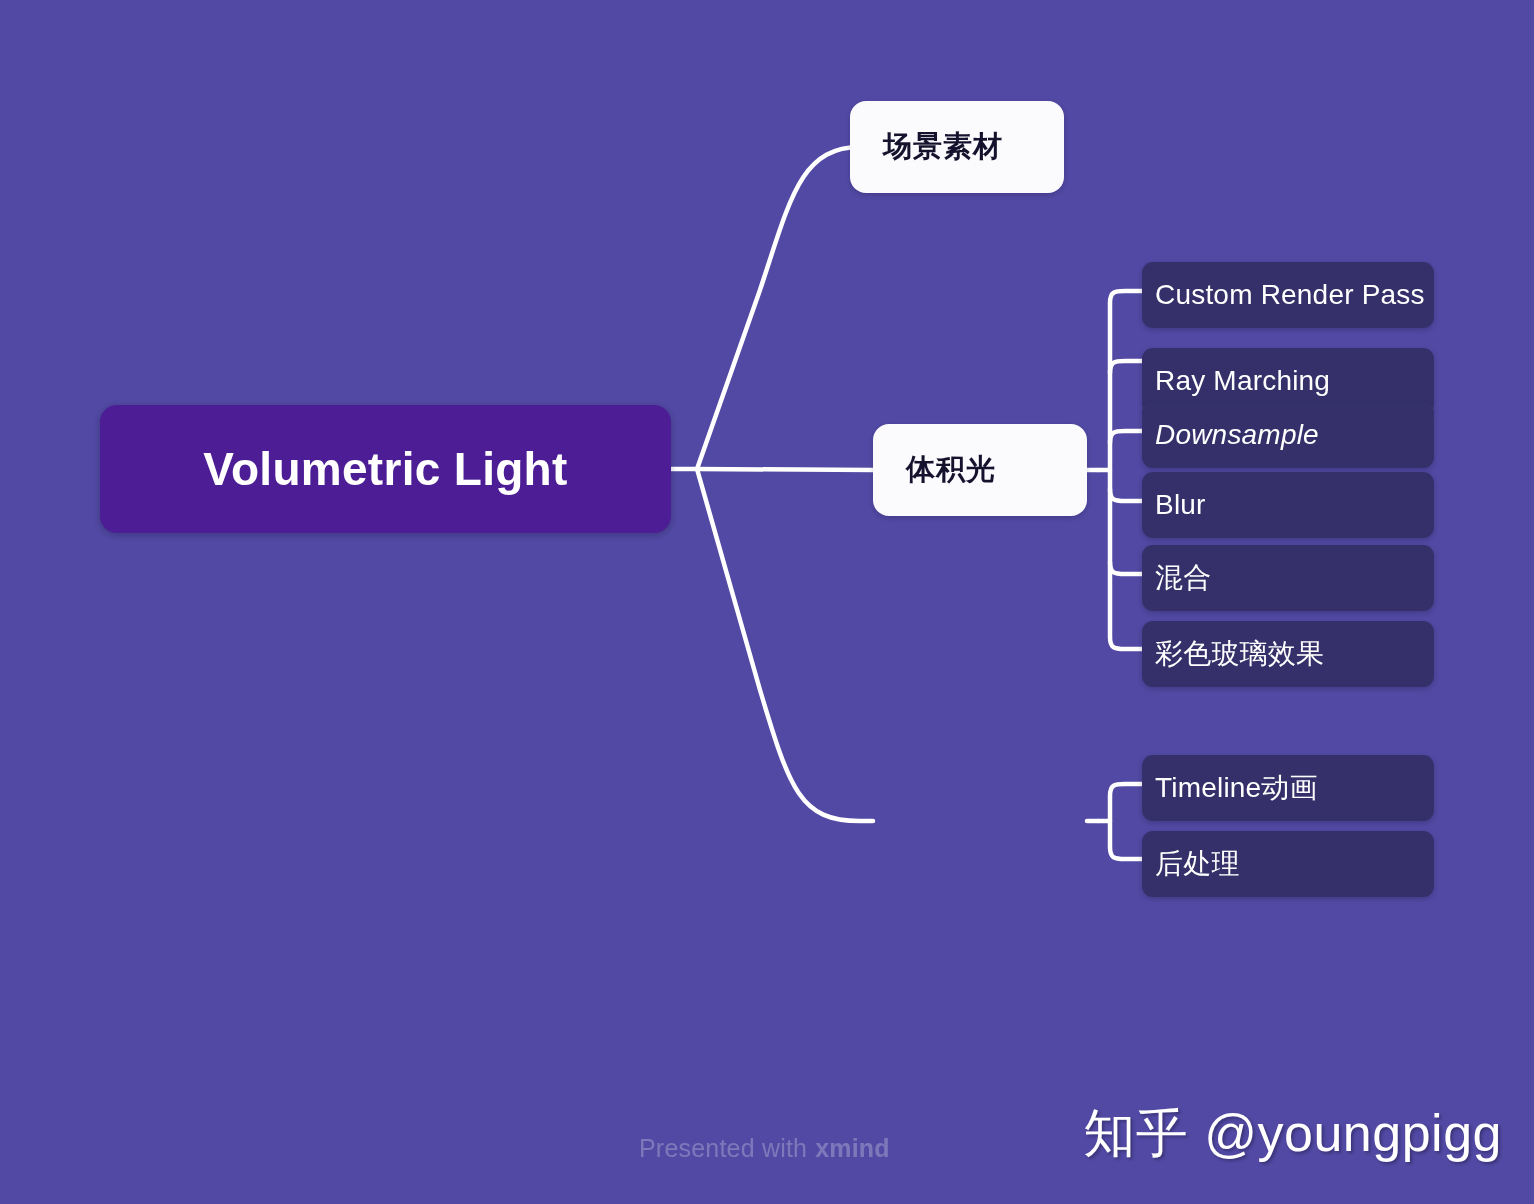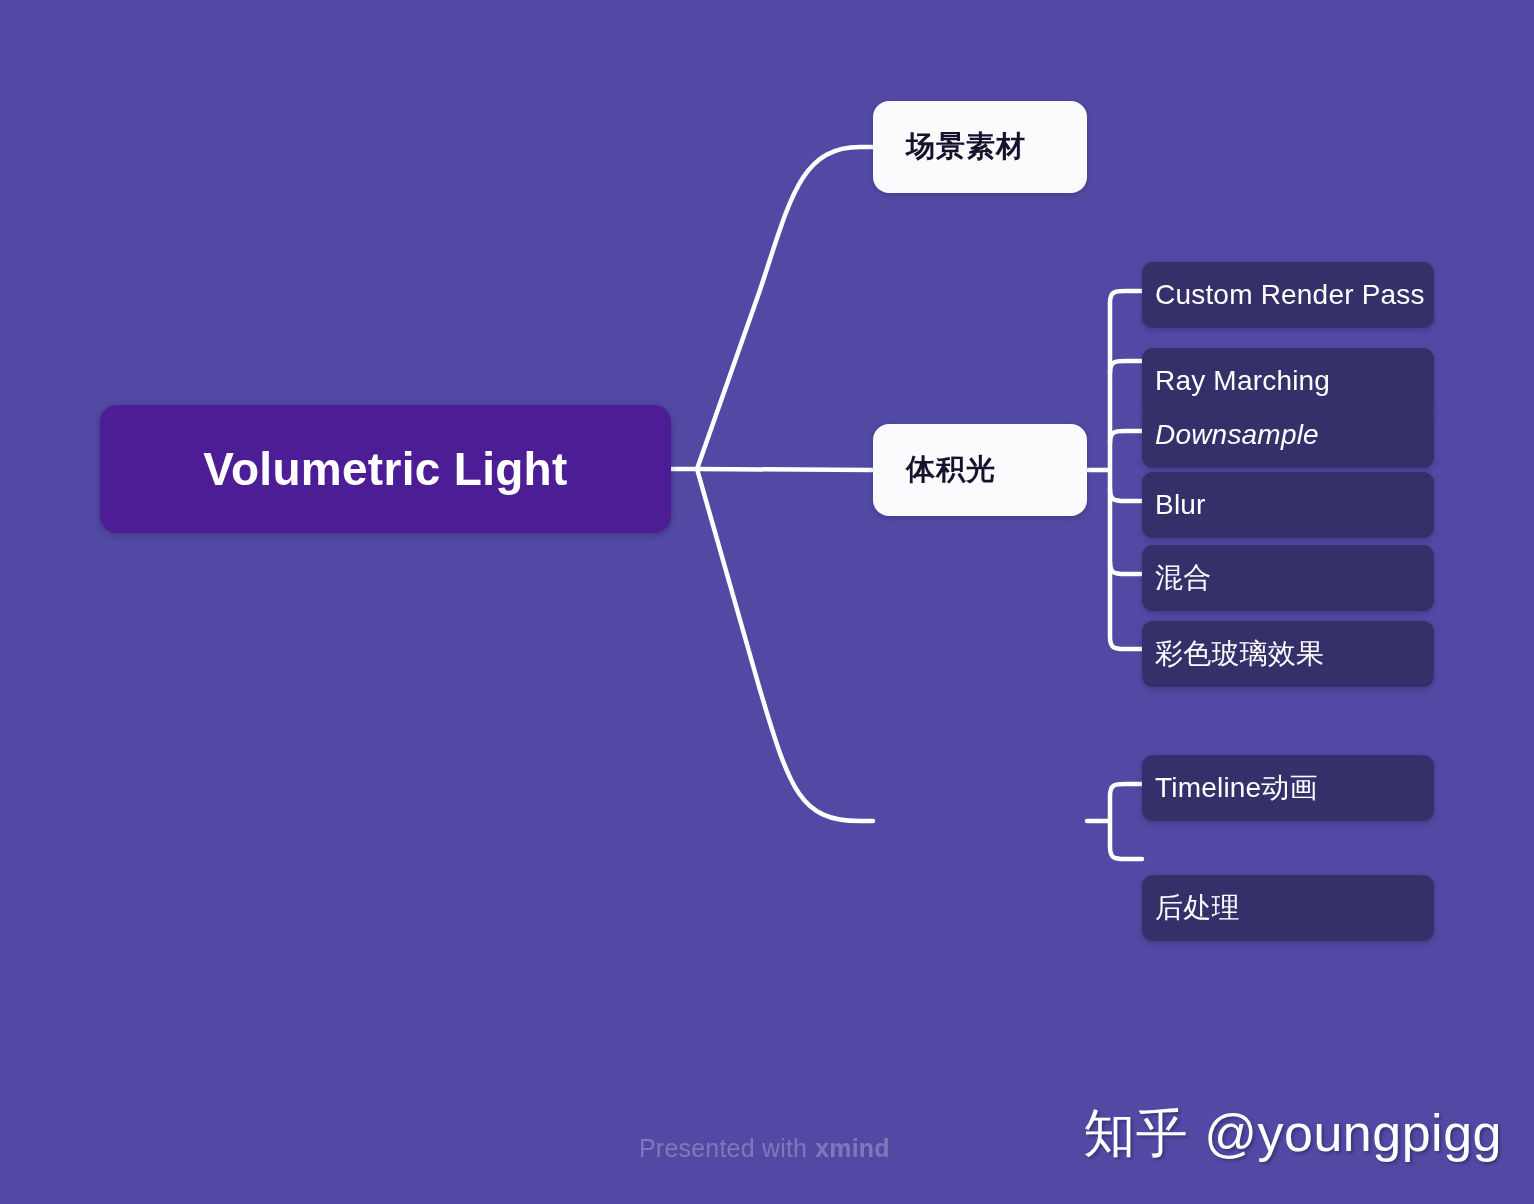--- a/index.html
+++ b/index.html
@@ -73,7 +73,7 @@
     letter-spacing: 1px;
   }
 
-  .node-branch-1 { left: 873px; top: 101px; }
+  .node-branch-1 { left: 850px; top: 101px; }
   .node-branch-2 { left: 873px; top: 424px; }
   .node-branch-3 { left: 873px; top: 775px; }
 

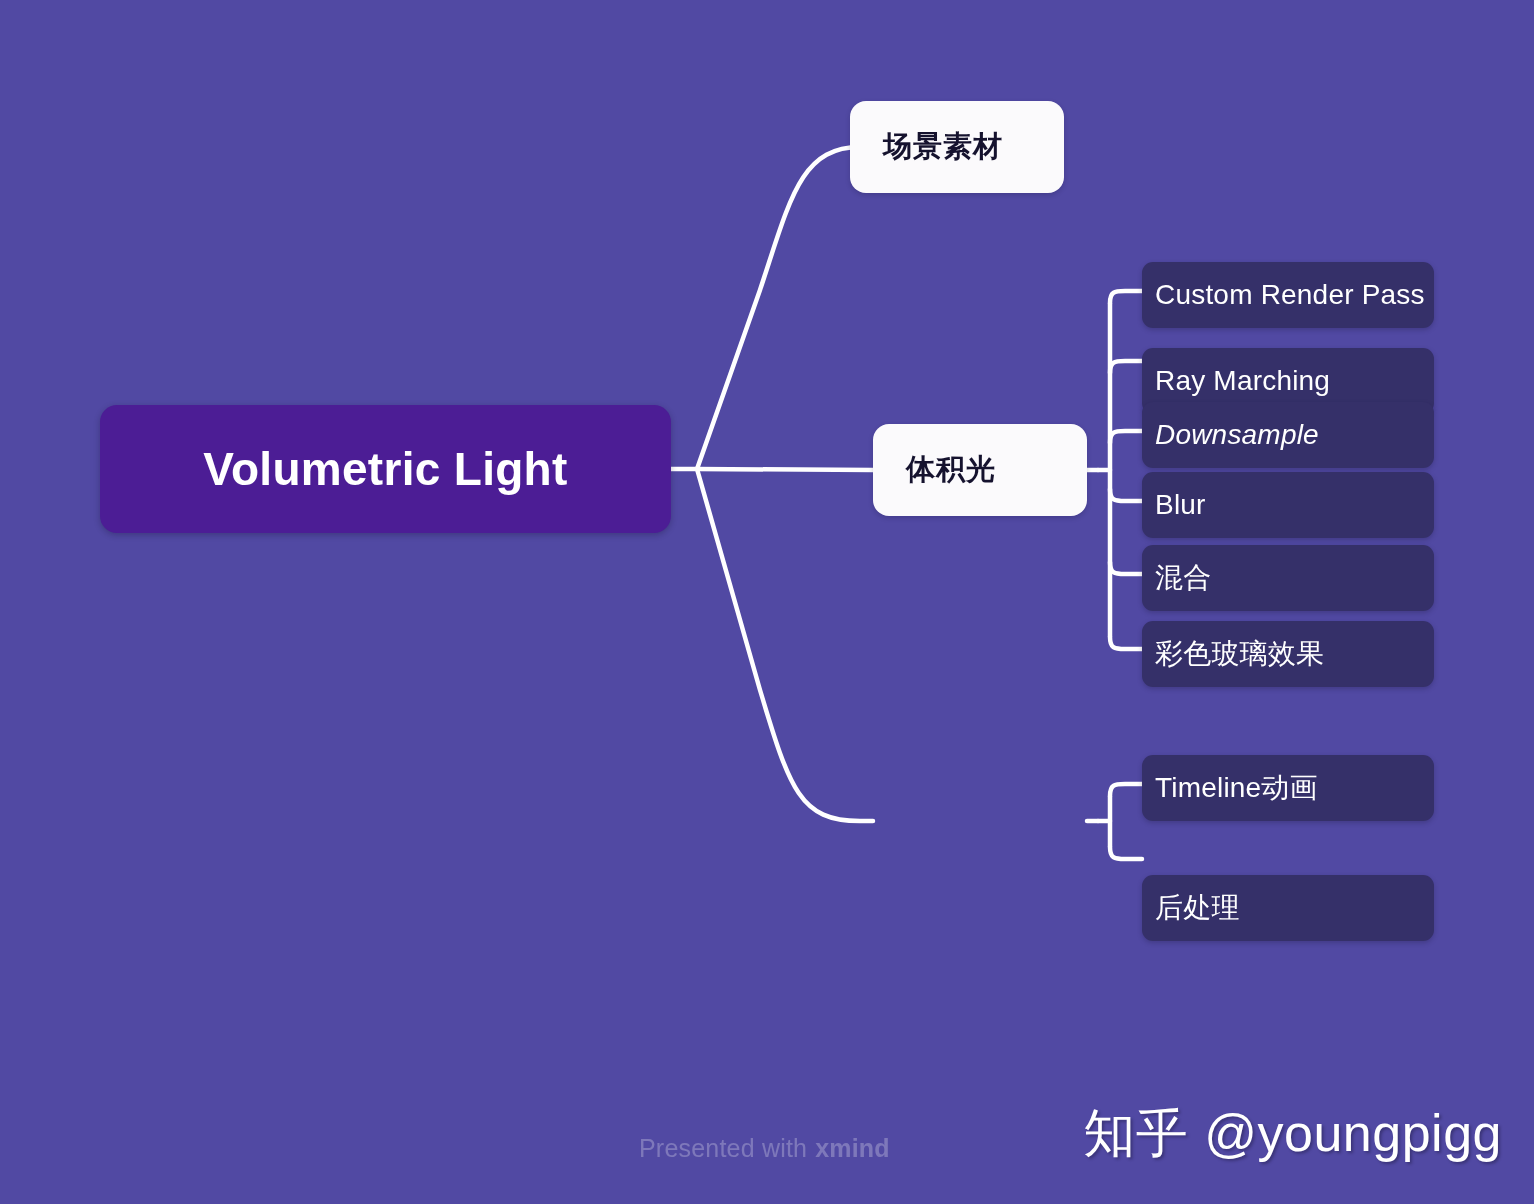--- a/index.html
+++ b/index.html
@@ -101,7 +101,7 @@
   .leaf-4 { top: 545px; }
   .leaf-5 { top: 621px; }
   .leaf-6 { top: 755px; }
-  .leaf-7 { top: 875px; }
+  .leaf-7 { top: 831px; }
 
   
   #xmind-watermark {

